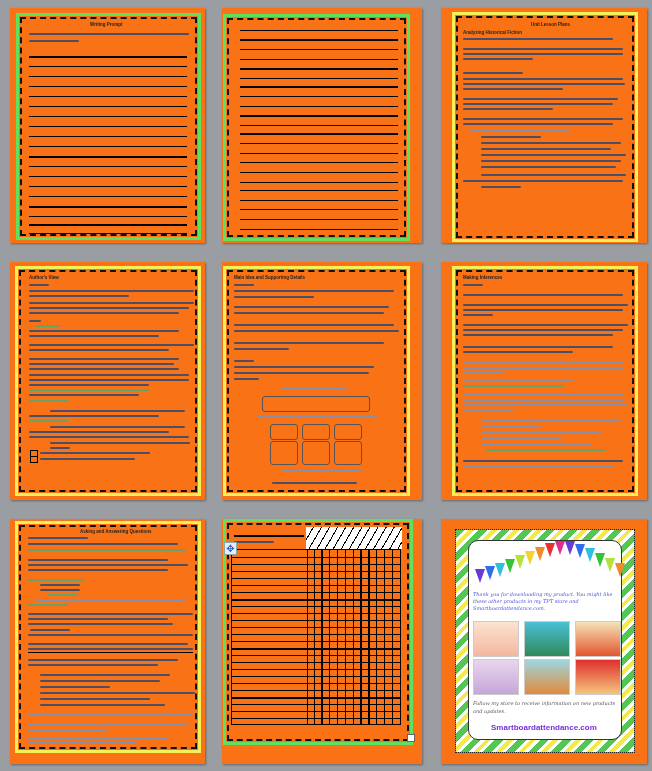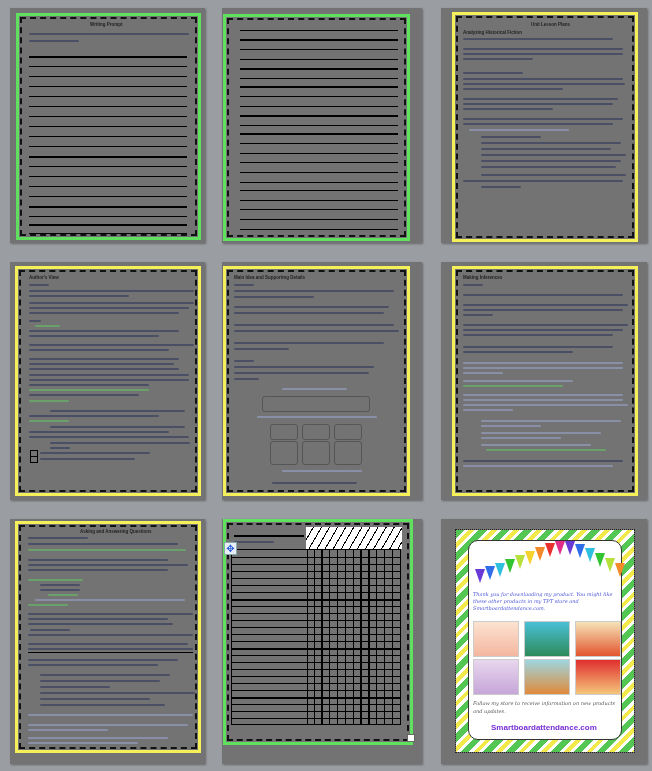--- a/index.html
+++ b/index.html
@@ -4,7 +4,7 @@
 <style>
   html,body{margin:0;padding:0;}
   body{width:652px;height:771px;background:#9a9da1;position:relative;overflow:hidden;font-family:"Liberation Sans",sans-serif;}
-  .page{position:absolute;background:#737373;box-shadow:1px 1px 2px rgba(0,0,0,.35);}
+  .page{position:absolute;background:#f97316;box-shadow:1px 1px 2px rgba(0,0,0,.35);}
   .frame{position:absolute;box-sizing:border-box;}
   .fr-green{border:3px solid #5fe05f;}
   .fr-yellow{border:3px solid #f5f05a;}

